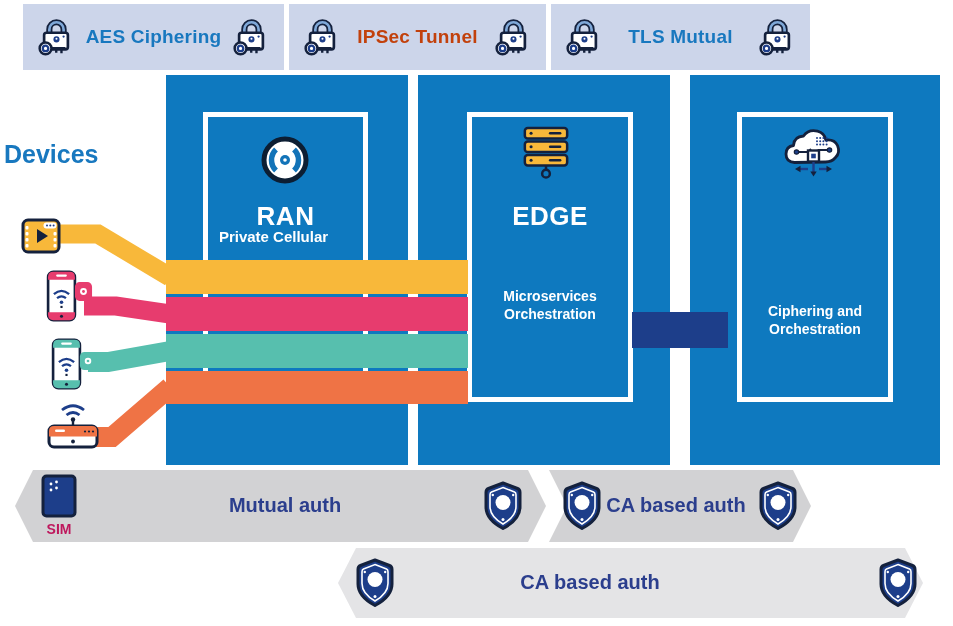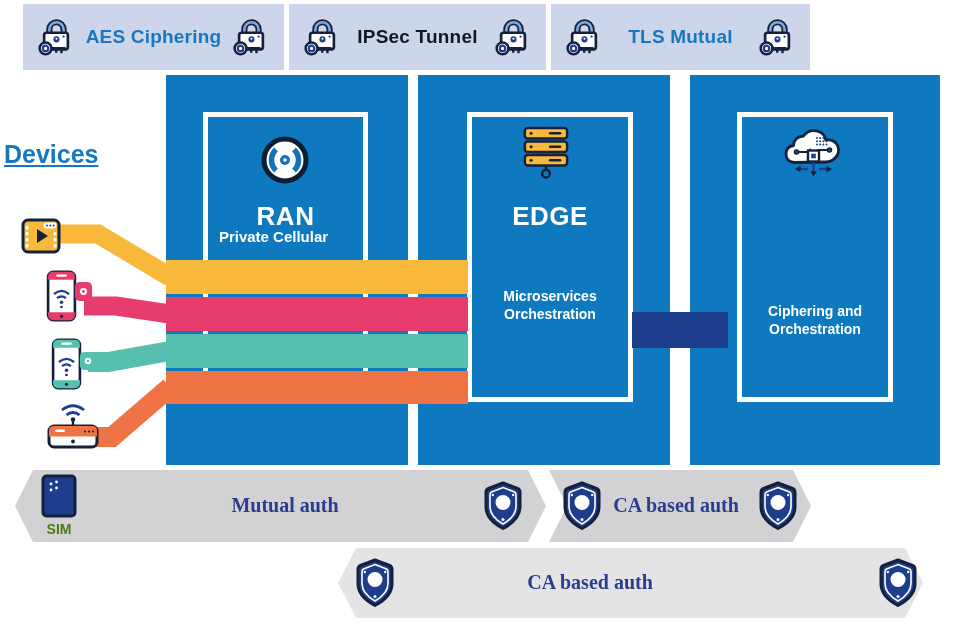--- a/index.html
+++ b/index.html
@@ -164,7 +164,7 @@
     <svg width="38" height="42" viewBox="0 0 40 44">
         <use href="#sym-lock"></use>
       </svg>
-    <span class="seg-label" style="color: #0f172a;">IPSec Tunnel</span>
+    <span class="seg-label" style="color: #c2410c;">IPSec Tunnel</span>
     <svg width="38" height="42" viewBox="0 0 40 44">
         <use href="#sym-lock"></use>
       </svg>

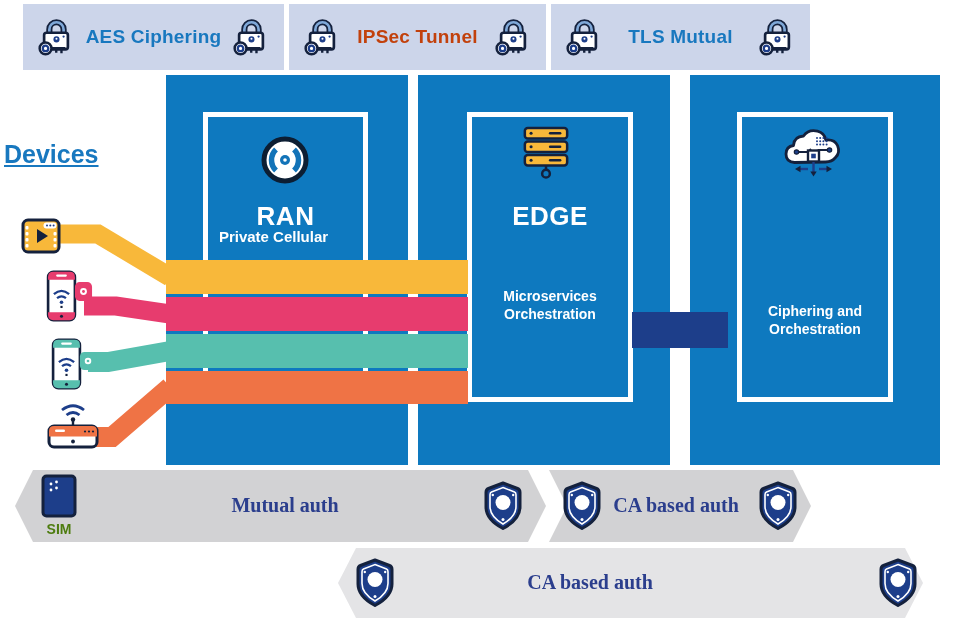--- a/index.html
+++ b/index.html
@@ -15,7 +15,7 @@
   .inner-box{position:absolute;top:112px;height:280px;border:5px solid #fff;box-sizing:content-box;}
   .col-name{position:absolute;color:#fff;font-size:26px;text-align:center;letter-spacing:.5px;line-height:1;}
   .col-sub{position:absolute;color:#fff;font-size:14px;text-align:center;line-height:1.25;}
-  .devices-title{position:absolute;left:4px;top:140px;font-size:25px;text-decoration:underline;}
+  .devices-title{position:absolute;left:4px;top:140px;font-size:25px;}
   .sim-label{position:absolute;left:34px;top:521px;width:50px;text-align:center;font-size:14px;}
   .auth-label{position:absolute;font-size:20px;text-align:center;white-space:nowrap;font-family:Liberation Serif, serif;}
   svg{display:block;}

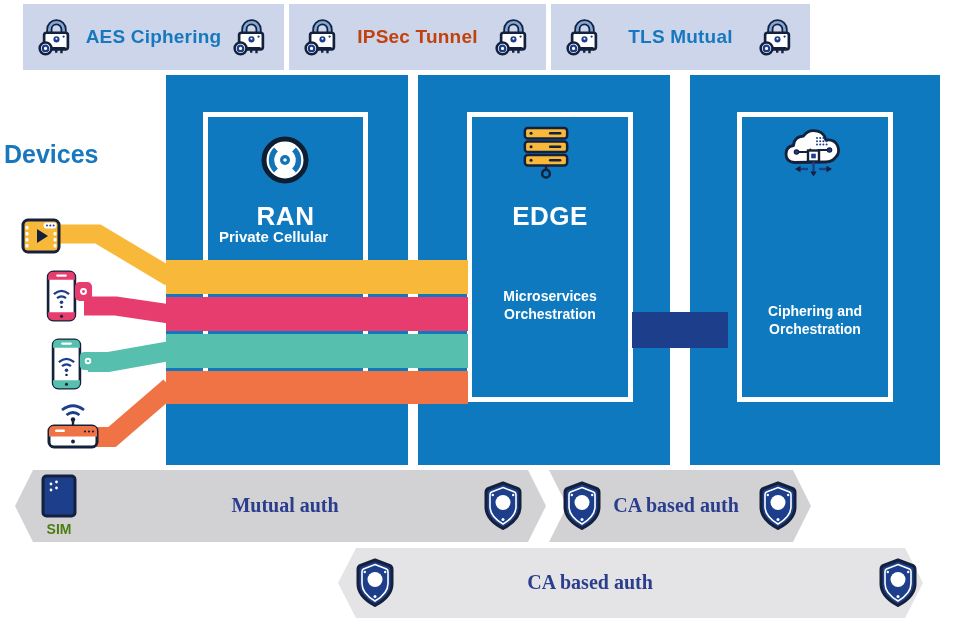--- a/index.html
+++ b/index.html
@@ -17,7 +17,7 @@
   .col-sub{position:absolute;color:#fff;font-size:14px;text-align:center;line-height:1.25;}
   .devices-title{position:absolute;left:4px;top:140px;font-size:25px;}
   .sim-label{position:absolute;left:34px;top:521px;width:50px;text-align:center;font-size:14px;}
-  .auth-label{position:absolute;font-size:20px;text-align:center;white-space:nowrap;font-family:Liberation Serif, serif;}
+  .auth-label{position:absolute;font-size:20px;text-align:center;white-space:nowrap;}
   svg{display:block;}
   .layer{position:absolute;left:0;top:0;}
 </style>

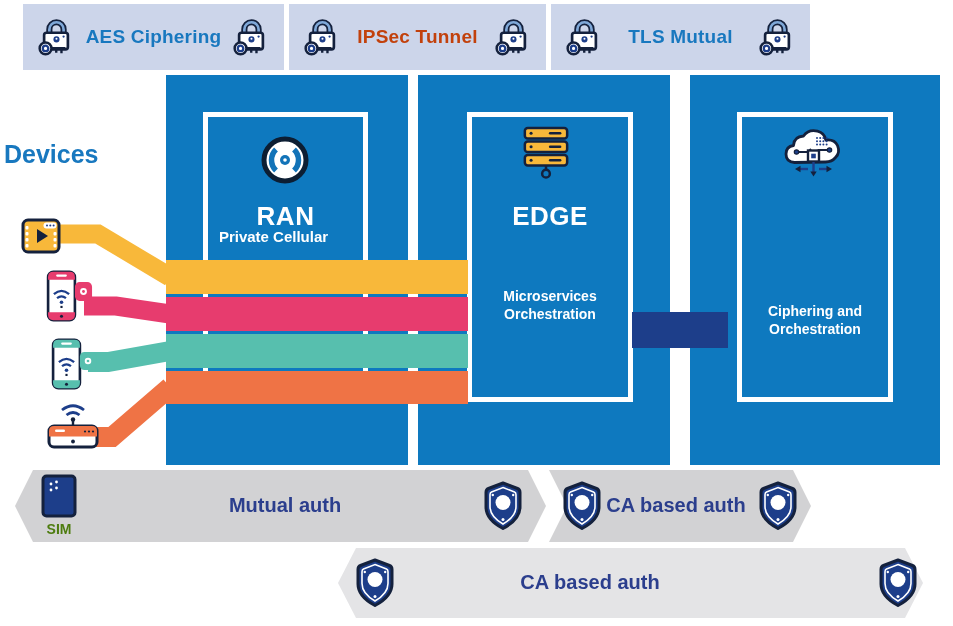--- a/index.html
+++ b/index.html
@@ -247,7 +247,7 @@
   <svg class="abs" style="left:40px;top:473px;" width="38" height="46" viewBox="0 0 38 46">
       <use href="#sym-sim"></use>
     </svg>
-  <div class="sim-label" style="color: #4d7c0f;">SIM</div>
+  <div class="sim-label" style="color: #be185d;">SIM</div>
   <div class="auth-label" style="left: 180px; top: 494px; width: 210px; color: rgb(43, 62, 141);">Mutual auth</div>
   <svg class="abs" style="left:483px;top:481px;" width="40" height="50" viewBox="0 0 40 50">
       <use href="#sym-shield"></use>

